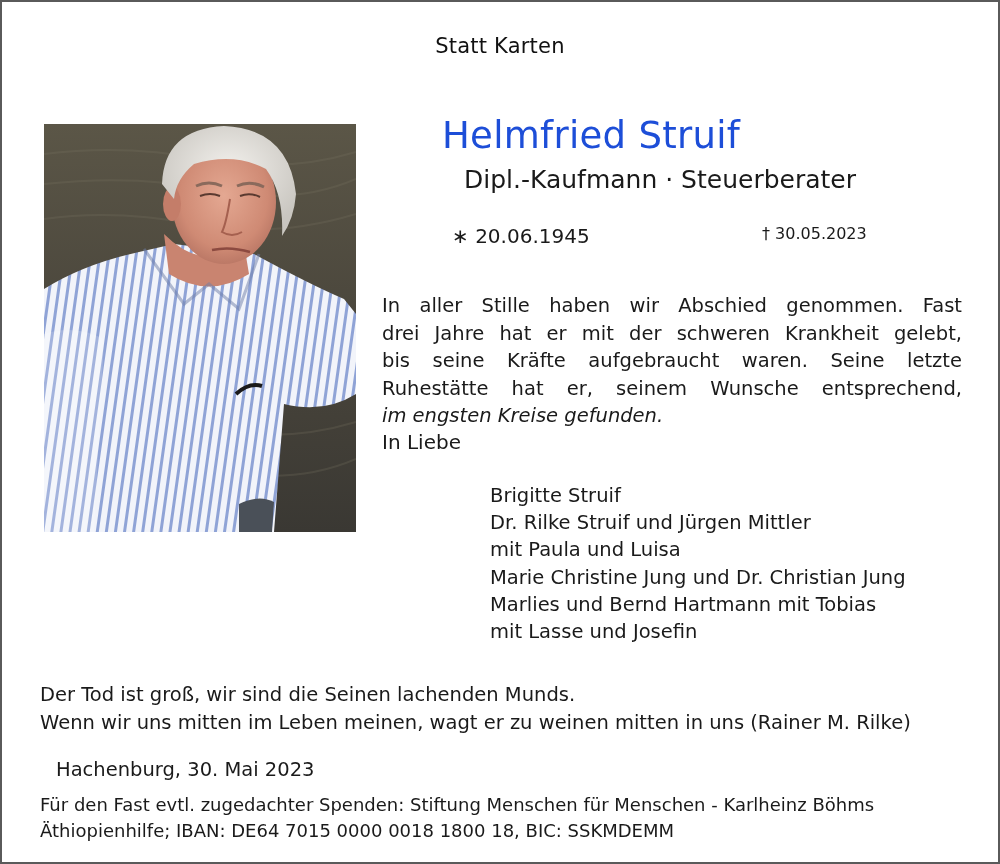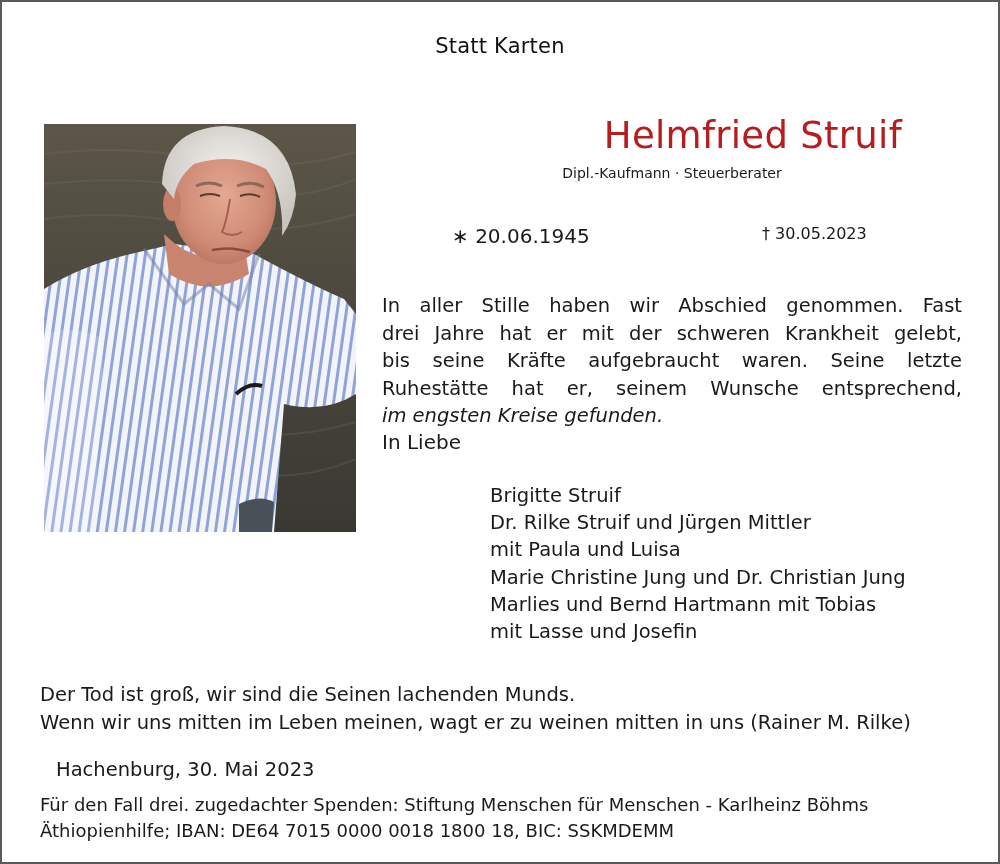--- a/index.html
+++ b/index.html
@@ -44,9 +44,9 @@
       position: absolute;
       left: 440px; width: 460px;
       top: 112px;
-      text-align: right;
+      text-align: left;
       font-size: 37px;
-      color: #b91c1c;
+      color: #1d4ed8;
       letter-spacing: 0.3px;
     }
     .profession {

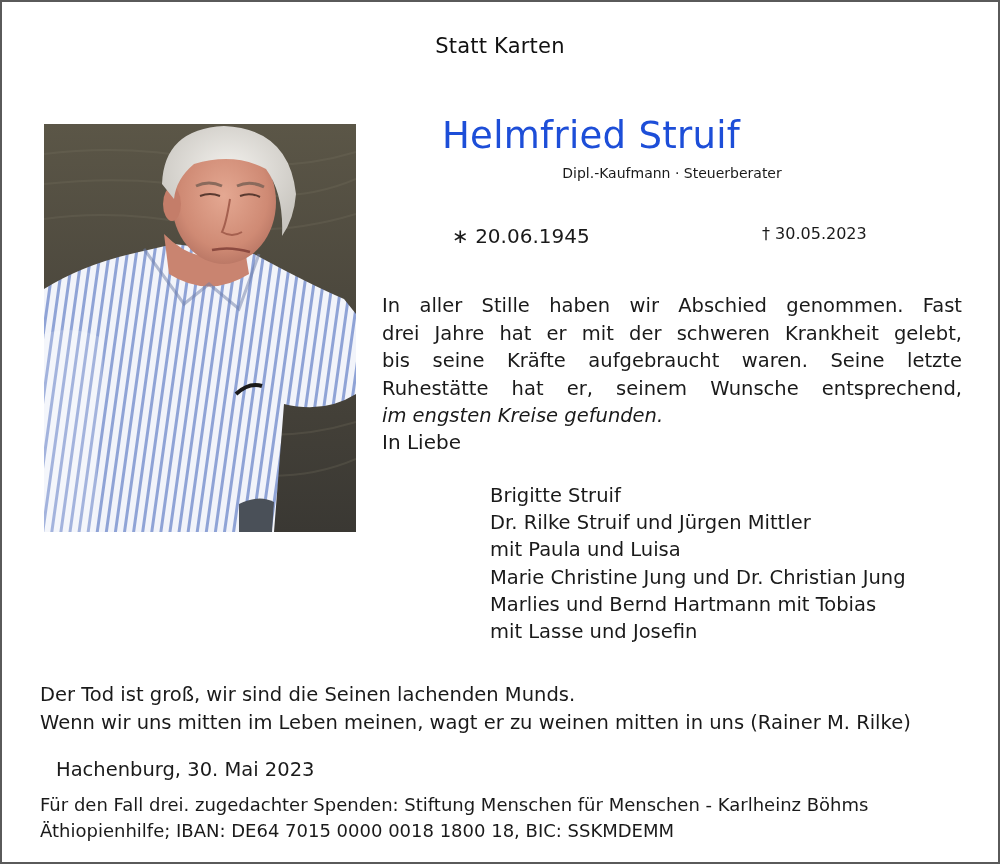--- a/index.html
+++ b/index.html
@@ -51,10 +51,9 @@
     }
     .profession {
       position: absolute;
-      left: 440px; width: 460px;
+      left: 462px; width: 460px;
       top: 163px;
-      text-align: center;
-      font-size: 14px;
+      font-size: 25px;
       color: #1a1a1a;
     }
     .birth {

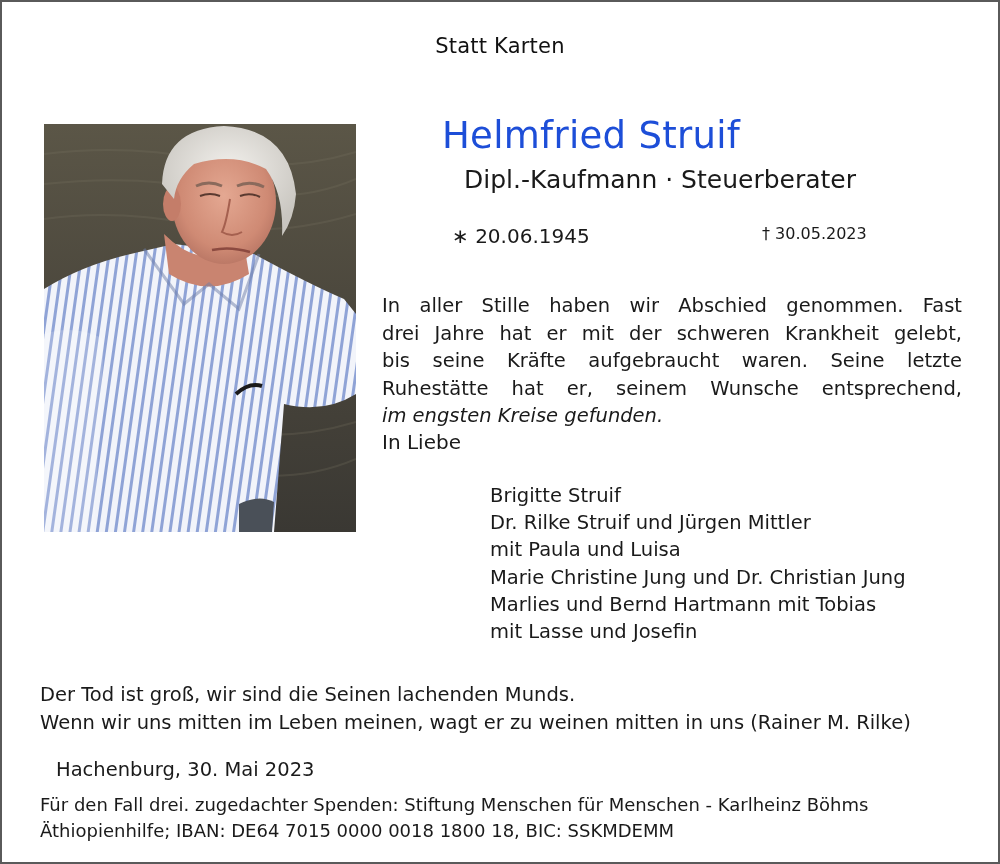--- a/index.html
+++ b/index.html
@@ -221,7 +221,7 @@
   <div class="place-date">Hachenburg, 30. Mai 2023</div>
 
   <div class="donation">
-    <div>Für den Fall drei. zugedachter Spenden: Stiftung Menschen für Menschen - Karlheinz Böhms</div>
+    <div>Für den Fast evtl. zugedachter Spenden: Stiftung Menschen für Menschen - Karlheinz Böhms</div>
     <div>Äthiopienhilfe; IBAN: DE64 7015 0000 0018 1800 18, BIC: SSKMDEMM</div>
   </div>
 

